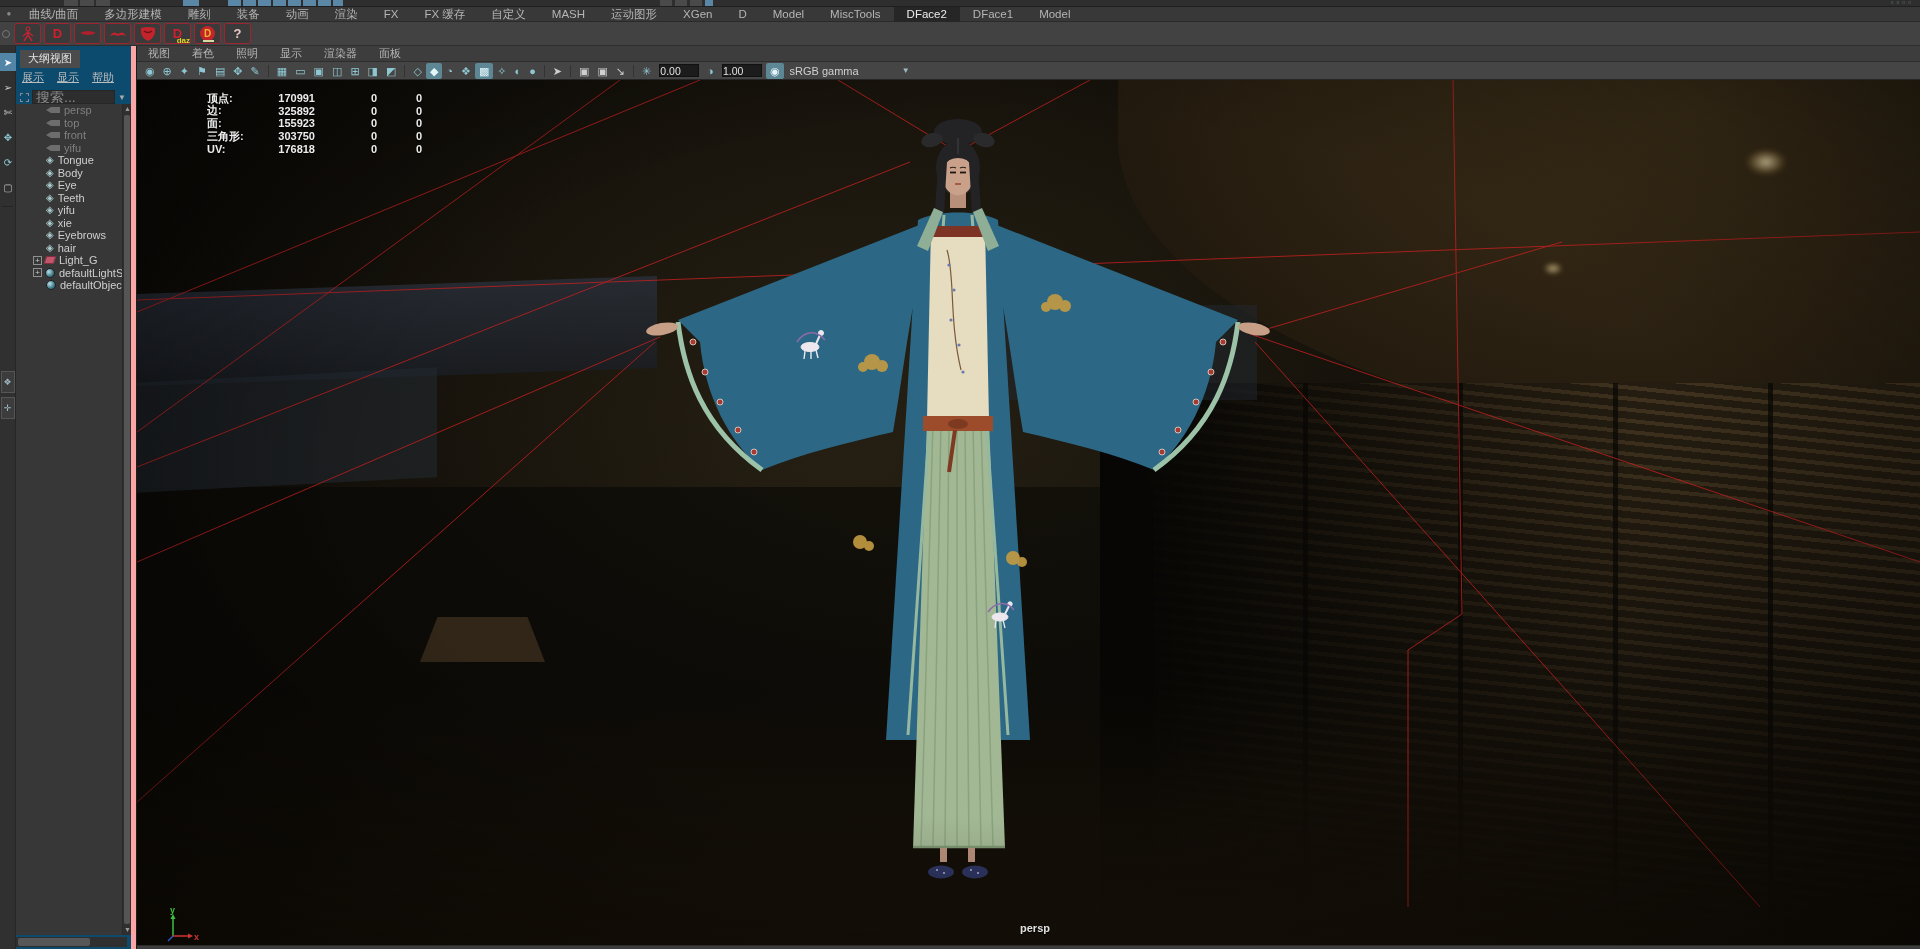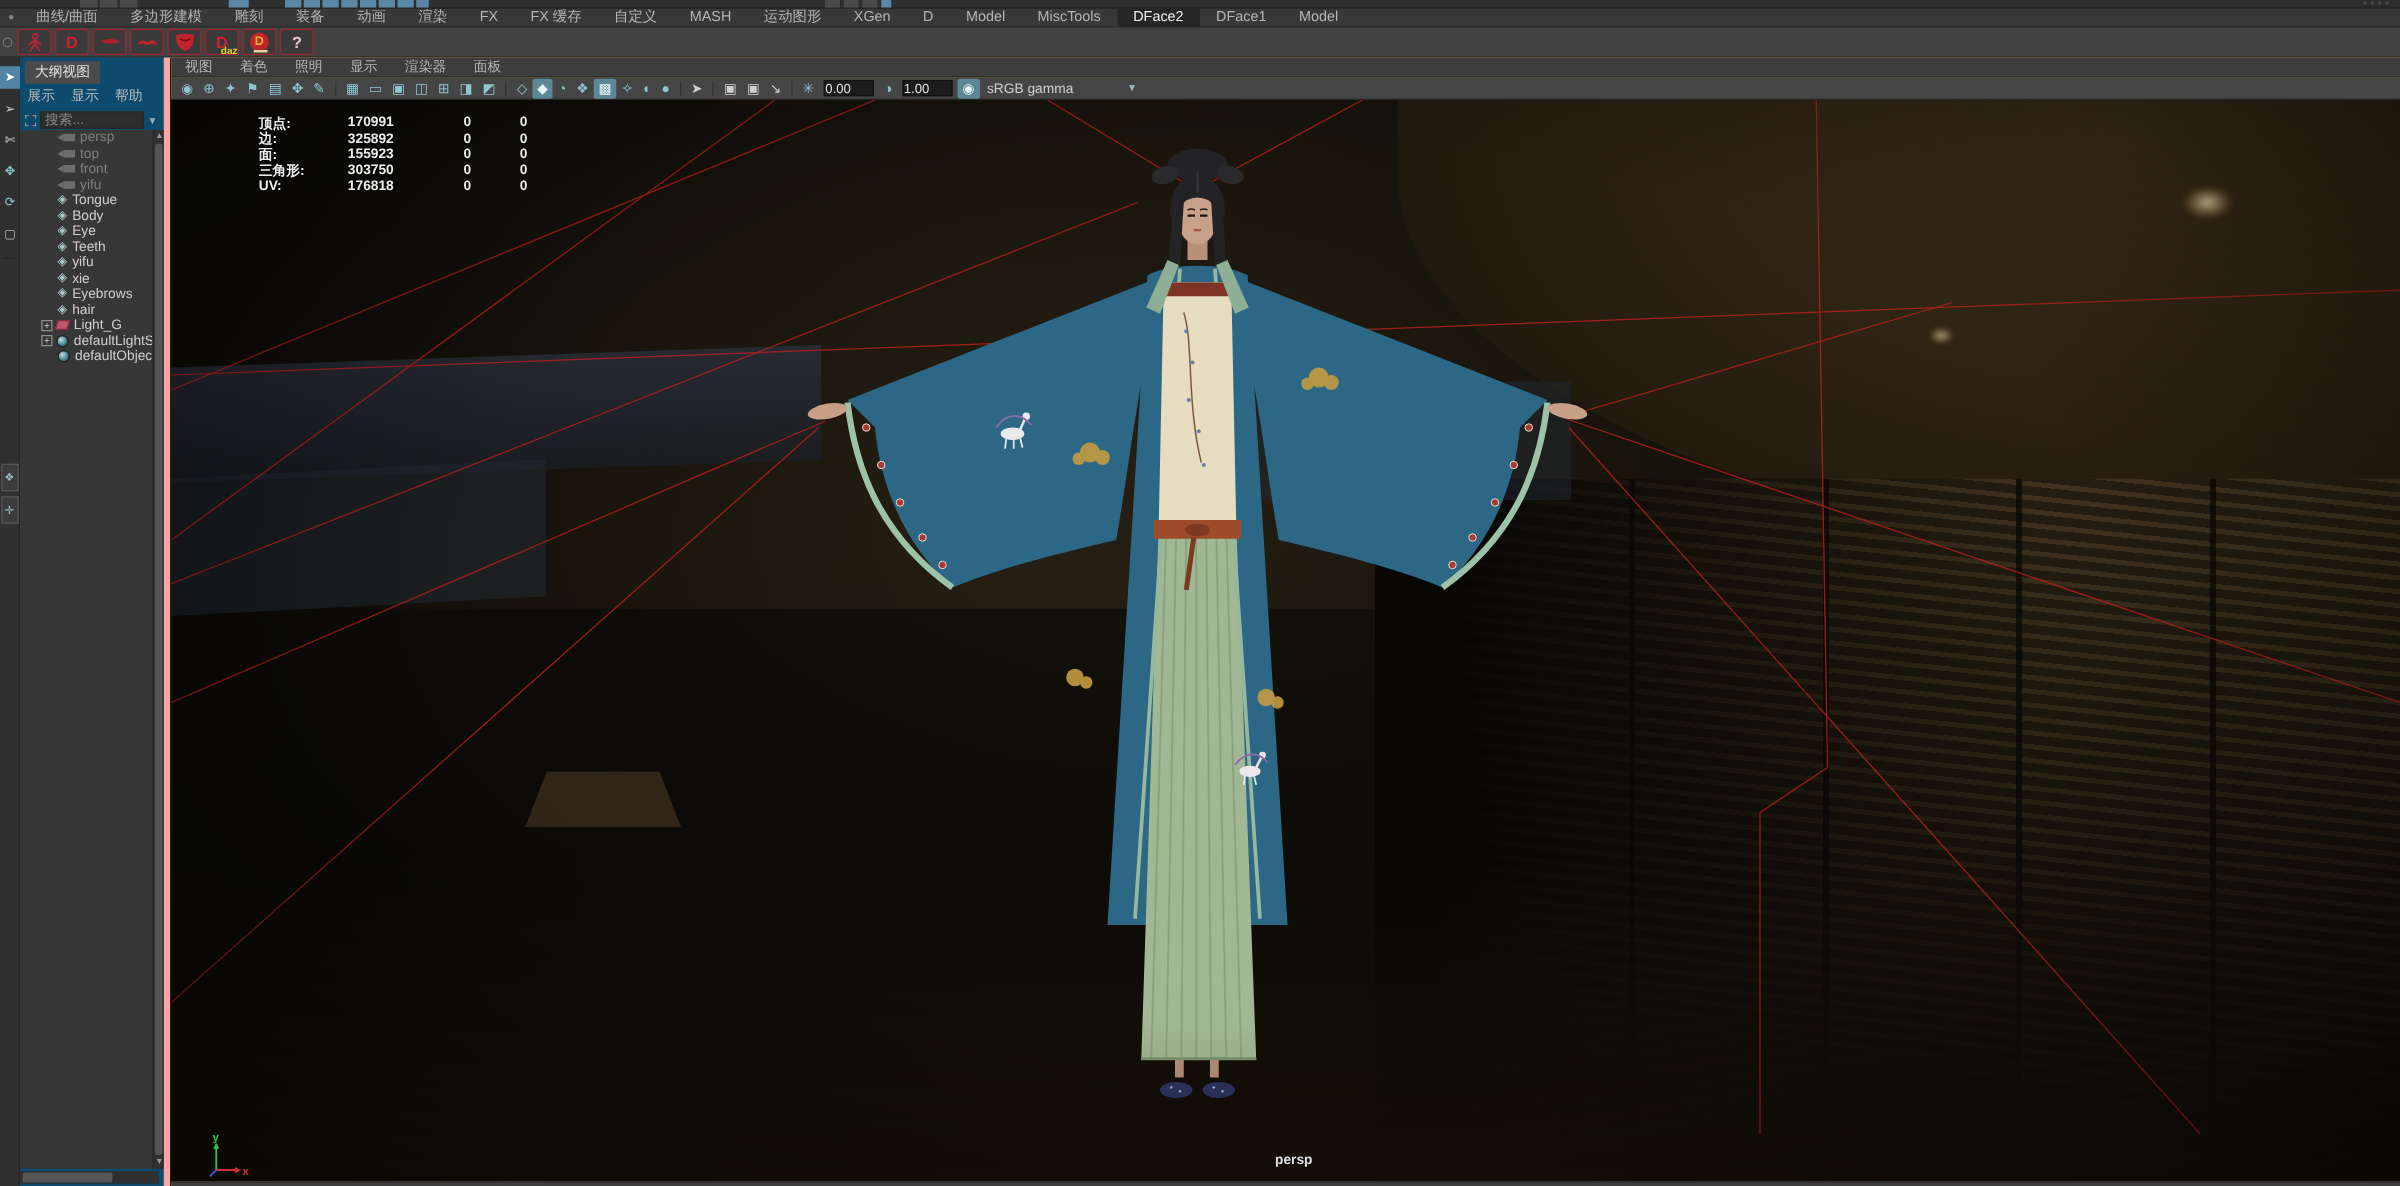--- a/index.html
+++ b/index.html
@@ -68,7 +68,7 @@
   .ol-hscroll .thumb { position:absolute; left:2px; top:1px; width:72px; height:8px; background:#575757; border-radius:2px; }
 
   
-  .viewport { position:absolute; left:136px; top:46px; width:1784px; height:903px; background:#eab308; border-left:1px solid #1d1d1d; }
+  .viewport { position:absolute; left:136px; top:46px; width:1784px; height:903px; background:#a16207; border-left:1px solid #1d1d1d; }
   .vp-menus { position:absolute; left:0; top:0; width:100%; height:16px; background:#3d3d3d; display:flex; align-items:center; border-bottom:1px solid #2d2d2d; }
   .vp-menus span { font-size:11px; color:#b5b5b5; padding:0 11px; }
   .vp-icons { position:absolute; left:0; top:16px; width:100%; height:18px; background:#454545; display:flex; align-items:center; border-bottom:1px solid #262626; padding-left:4px; }

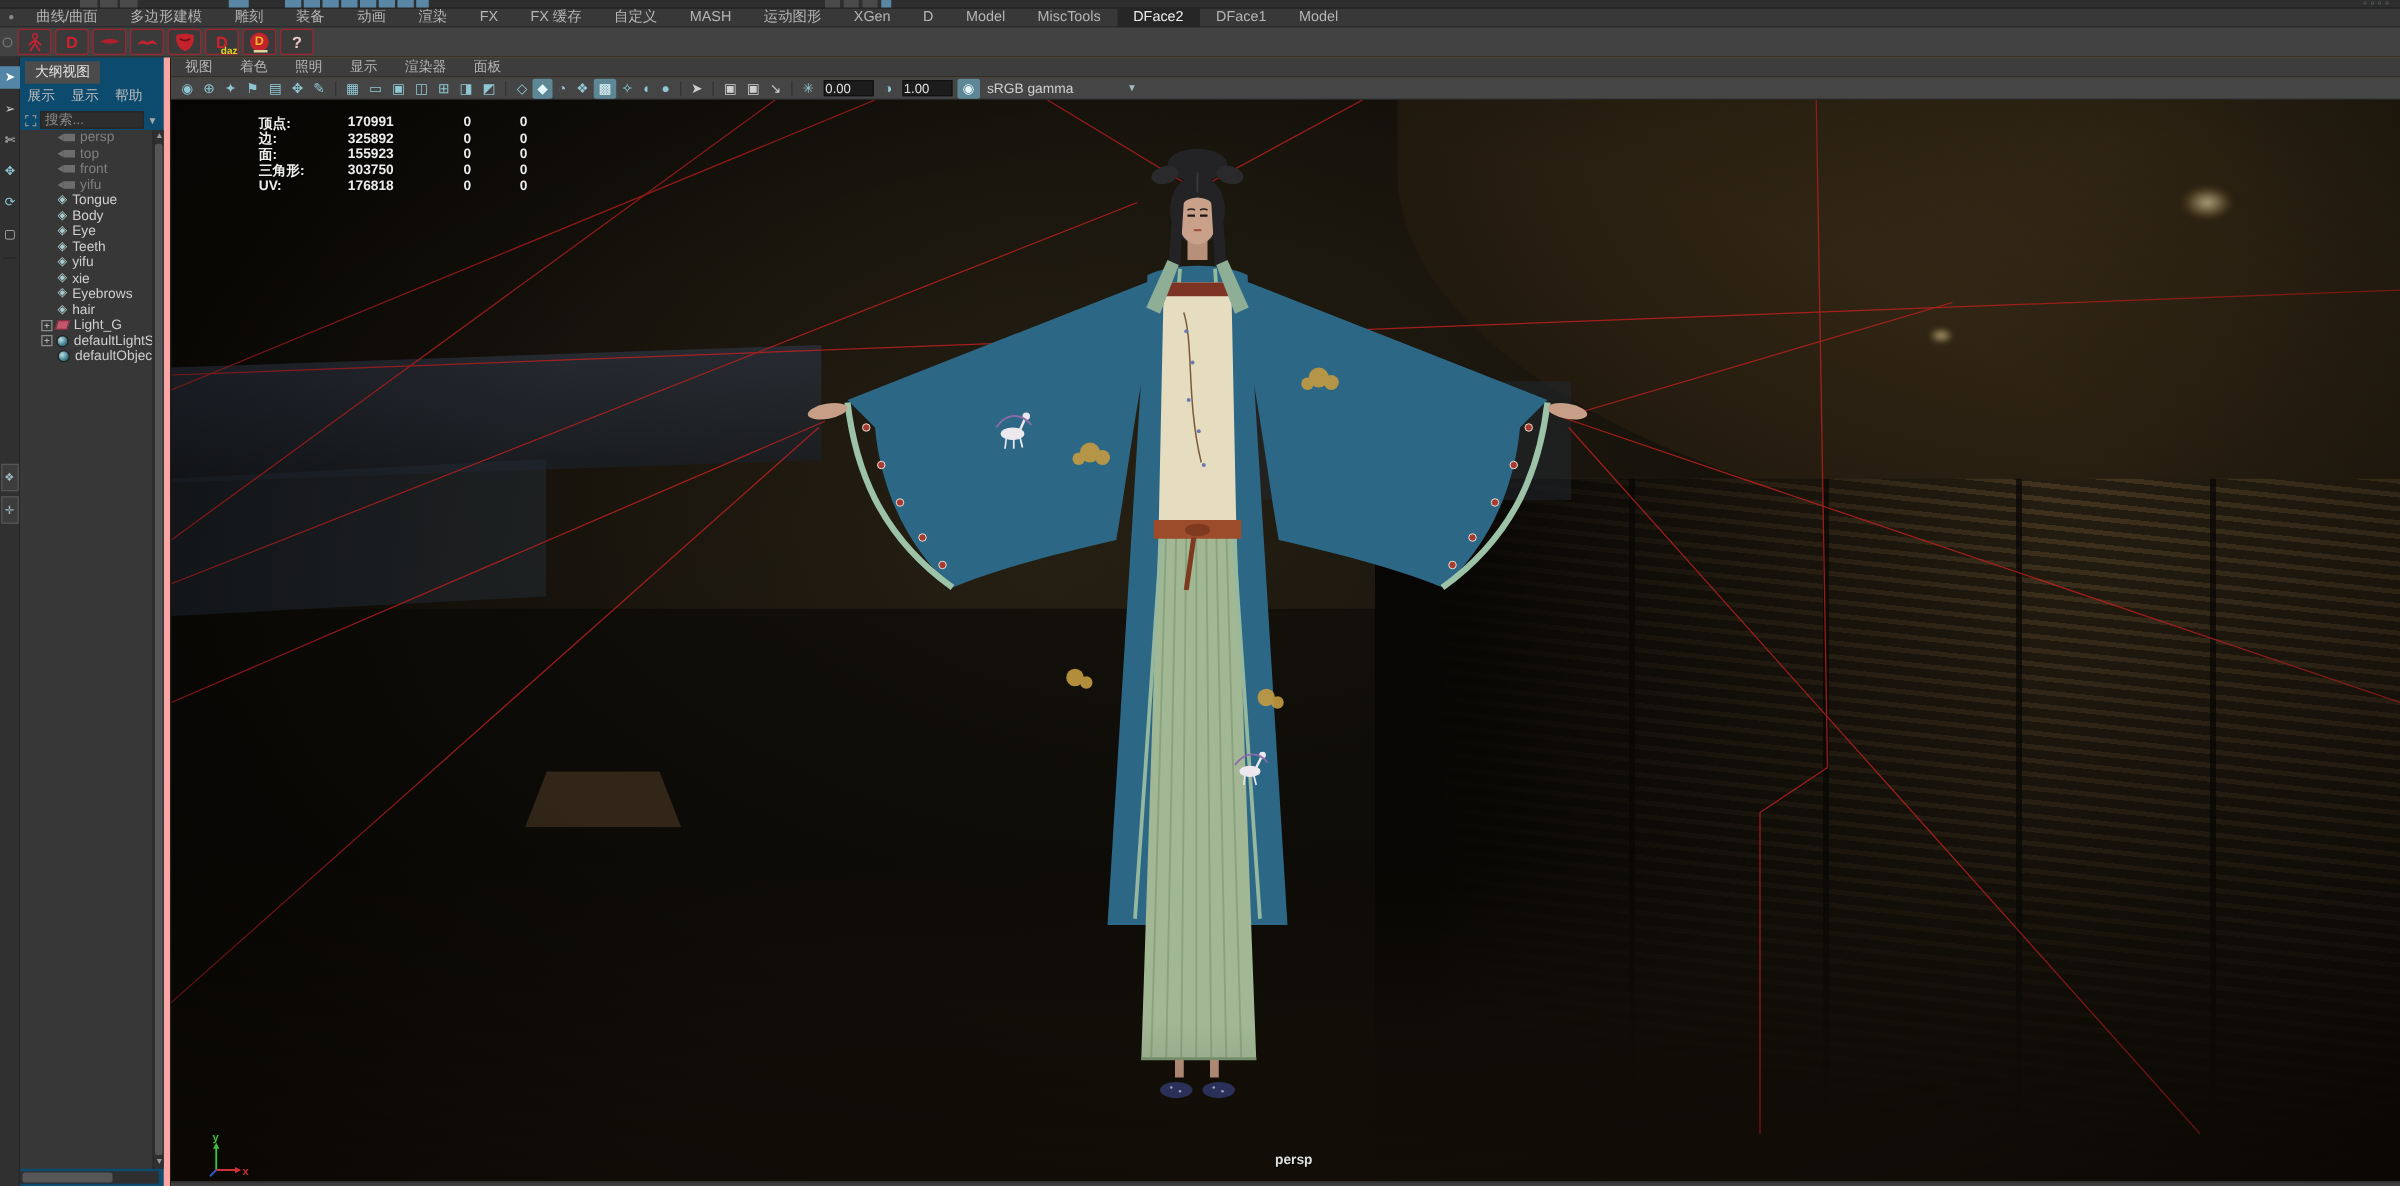--- a/index.html
+++ b/index.html
@@ -41,7 +41,7 @@
   .outliner { position:absolute; left:16px; top:46px; width:120px; height:903px; background:#0c4a6e; border-right:5px solid #fca5a5; }
   .ol-tab { display:inline-block; margin-left:4px; padding:1px 8px 2px; background:#4b4b4b; color:#e2e2e2; font-size:11px; }
   .ol-menus { display:flex; gap:0; padding:2px 0 1px 6px; }
-  .ol-menus span { font-size:11px; color:#bdbdbd; padding:0 9px 0 0; margin-right:4px; }
+  .ol-menus span { font-size:11px; color:#bdbdbd; padding:0 9px 0 0; margin-right:4px;text-decoration:underline; }
   .ol-search { display:flex; align-items:center; height:16px; margin:3px 3px 2px 3px; }
   .ol-search .filter-ic { width:9px; height:9px; border:1px dashed #8a8a8a; margin:0 3px 0 1px; }
   .ol-search input { flex:1; height:14px; background:#2d2d2d; border:1px solid #262626; color:#bbb; font-size:11px; padding:0 3px; outline:none; min-width:0; }

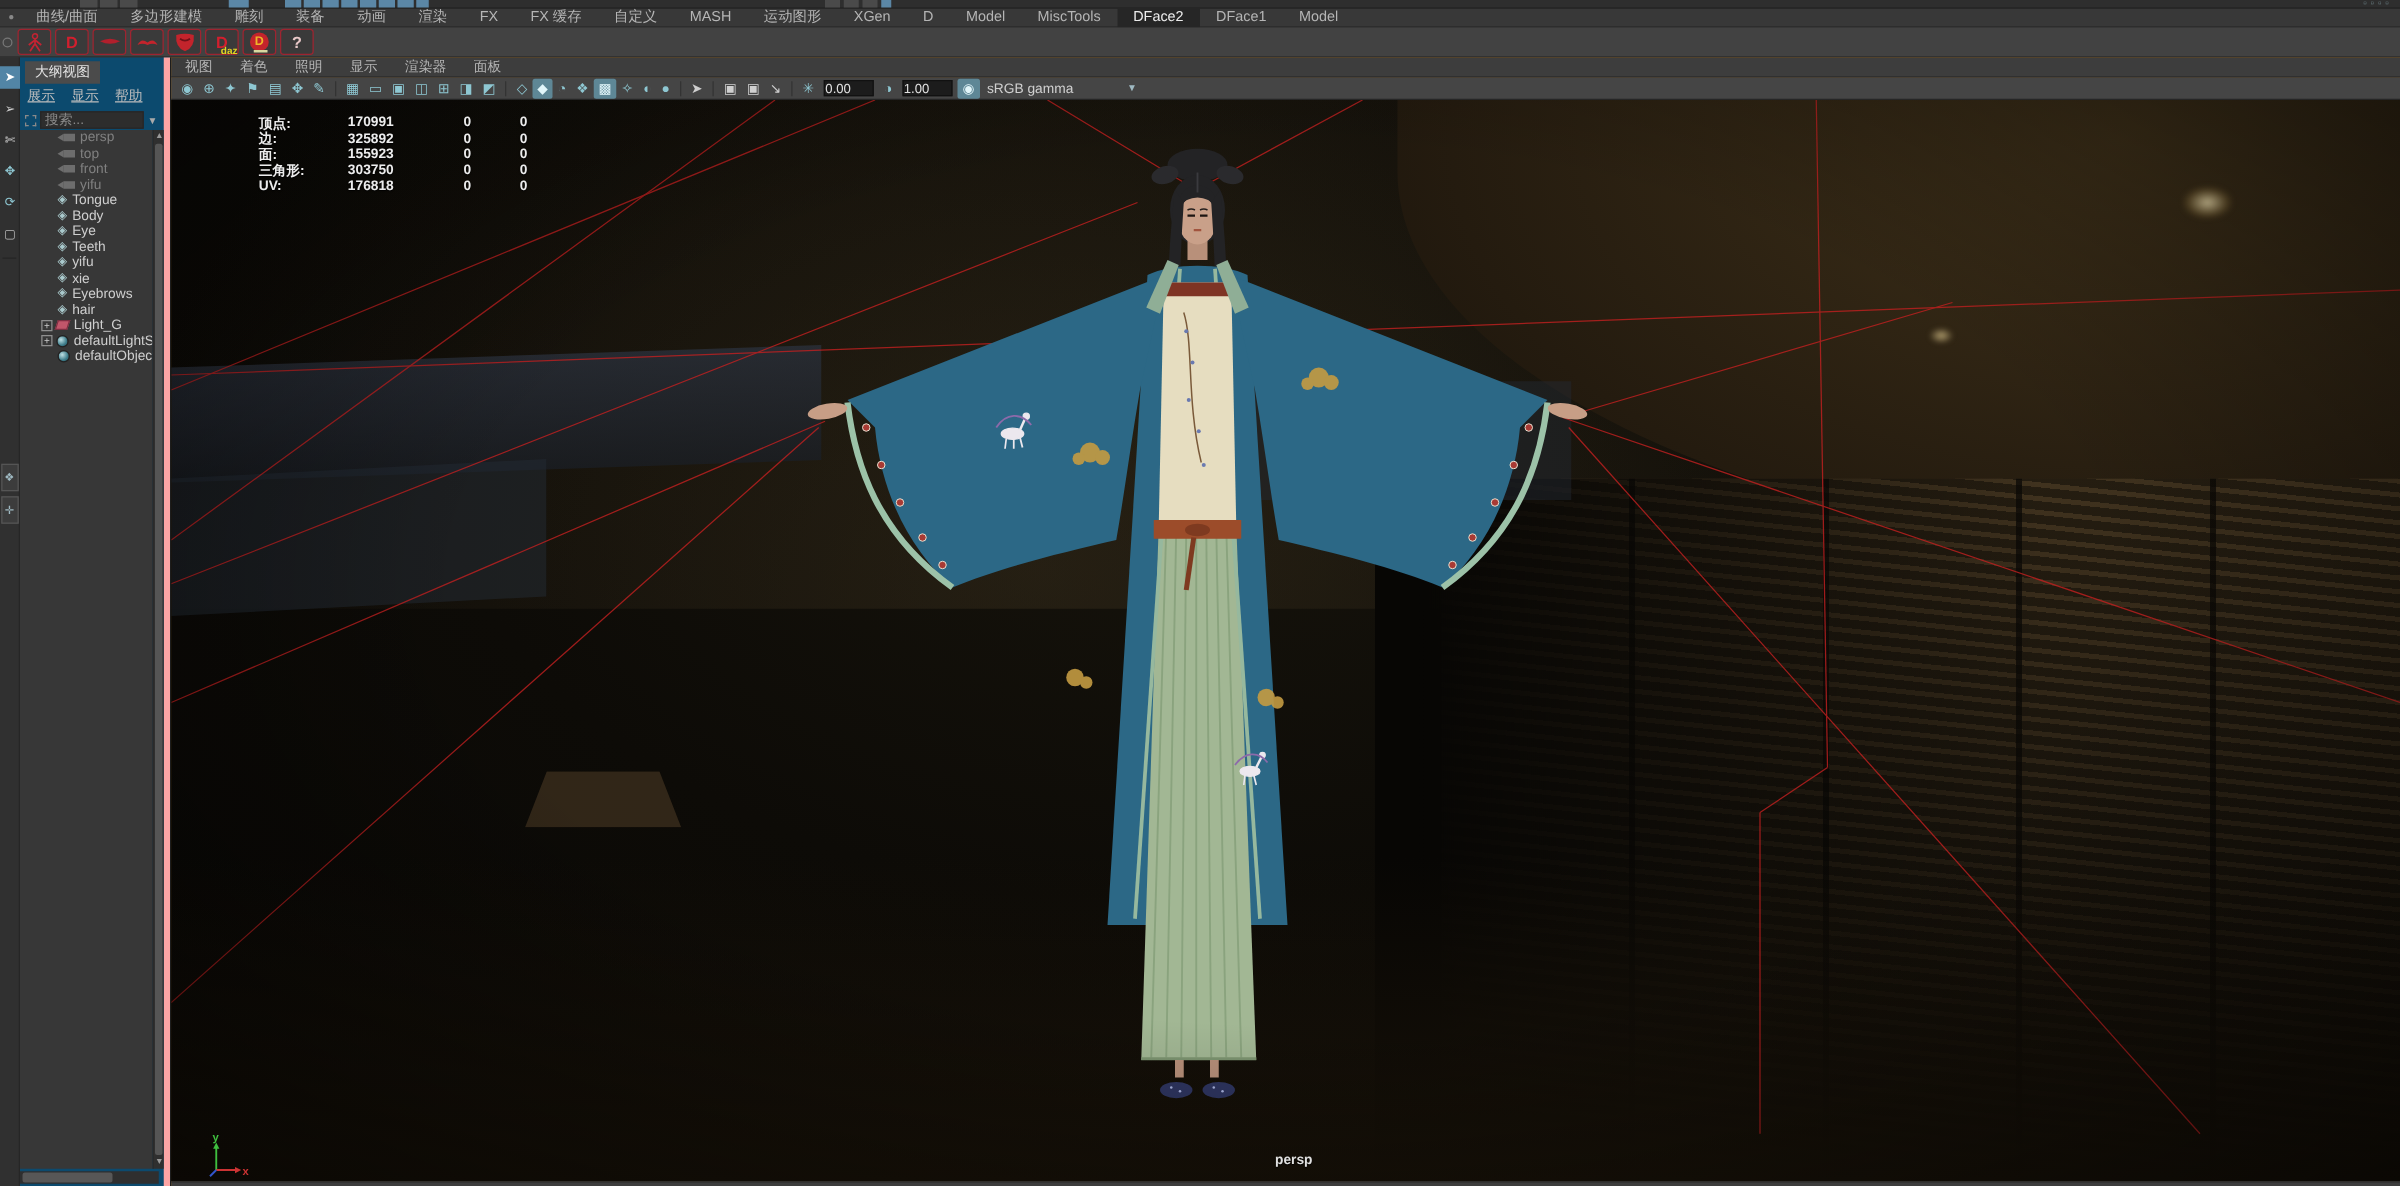--- a/index.html
+++ b/index.html
@@ -44,7 +44,7 @@
   .ol-menus span { font-size:11px; color:#bdbdbd; padding:0 9px 0 0; margin-right:4px;text-decoration:underline; }
   .ol-search { display:flex; align-items:center; height:16px; margin:3px 3px 2px 3px; }
   .ol-search .filter-ic { width:9px; height:9px; border:1px dashed #8a8a8a; margin:0 3px 0 1px; }
-  .ol-search input { flex:1; height:14px; background:#2d2d2d; border:1px solid #262626; color:#bbb; font-size:11px; padding:0 3px; outline:none; min-width:0; }
+  .ol-search input { flex:1; height:14px; background:#2d2d2d; border:1px solid #262626; color:#bbb; font-size:14px; padding:0 3px; outline:none; min-width:0; }
   .ol-search input::placeholder { color:#8a8a8a; }
   .ol-search .dd { color:#aaa; font-size:8px; margin:0 2px 0 3px; }
   .ol-tree { position:absolute; left:0; top:58px; bottom:14px; right:9px; background:#373737; overflow:hidden; }

